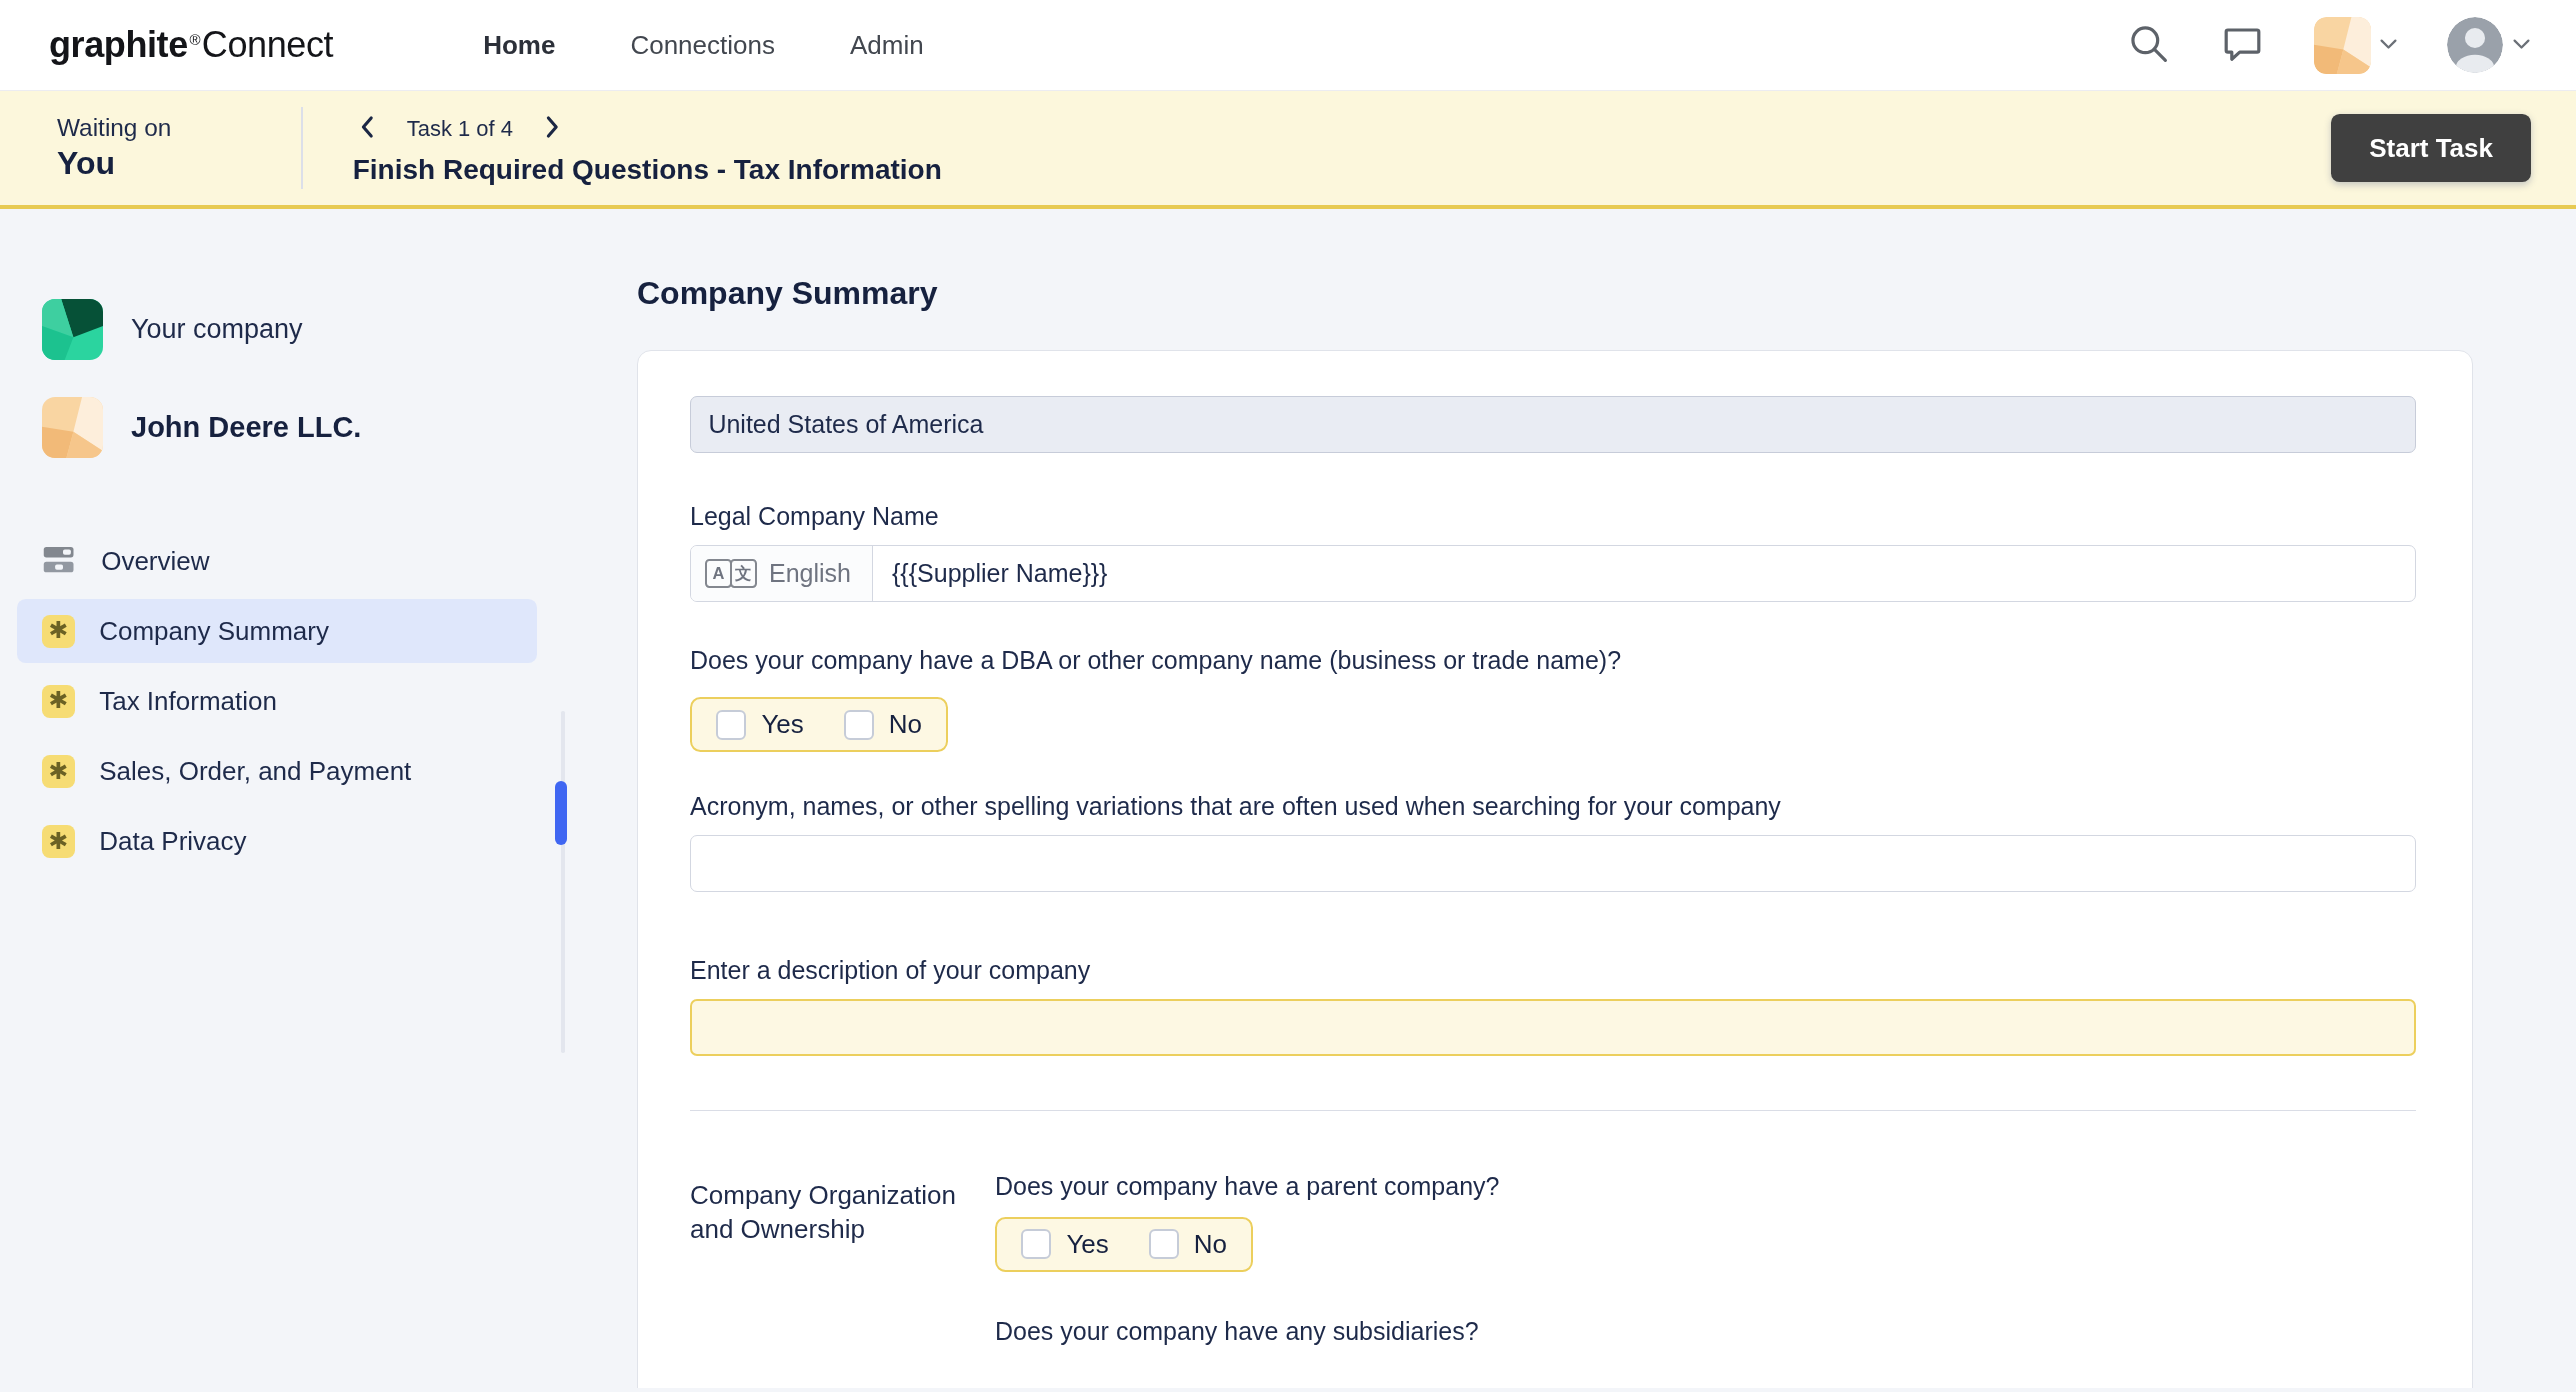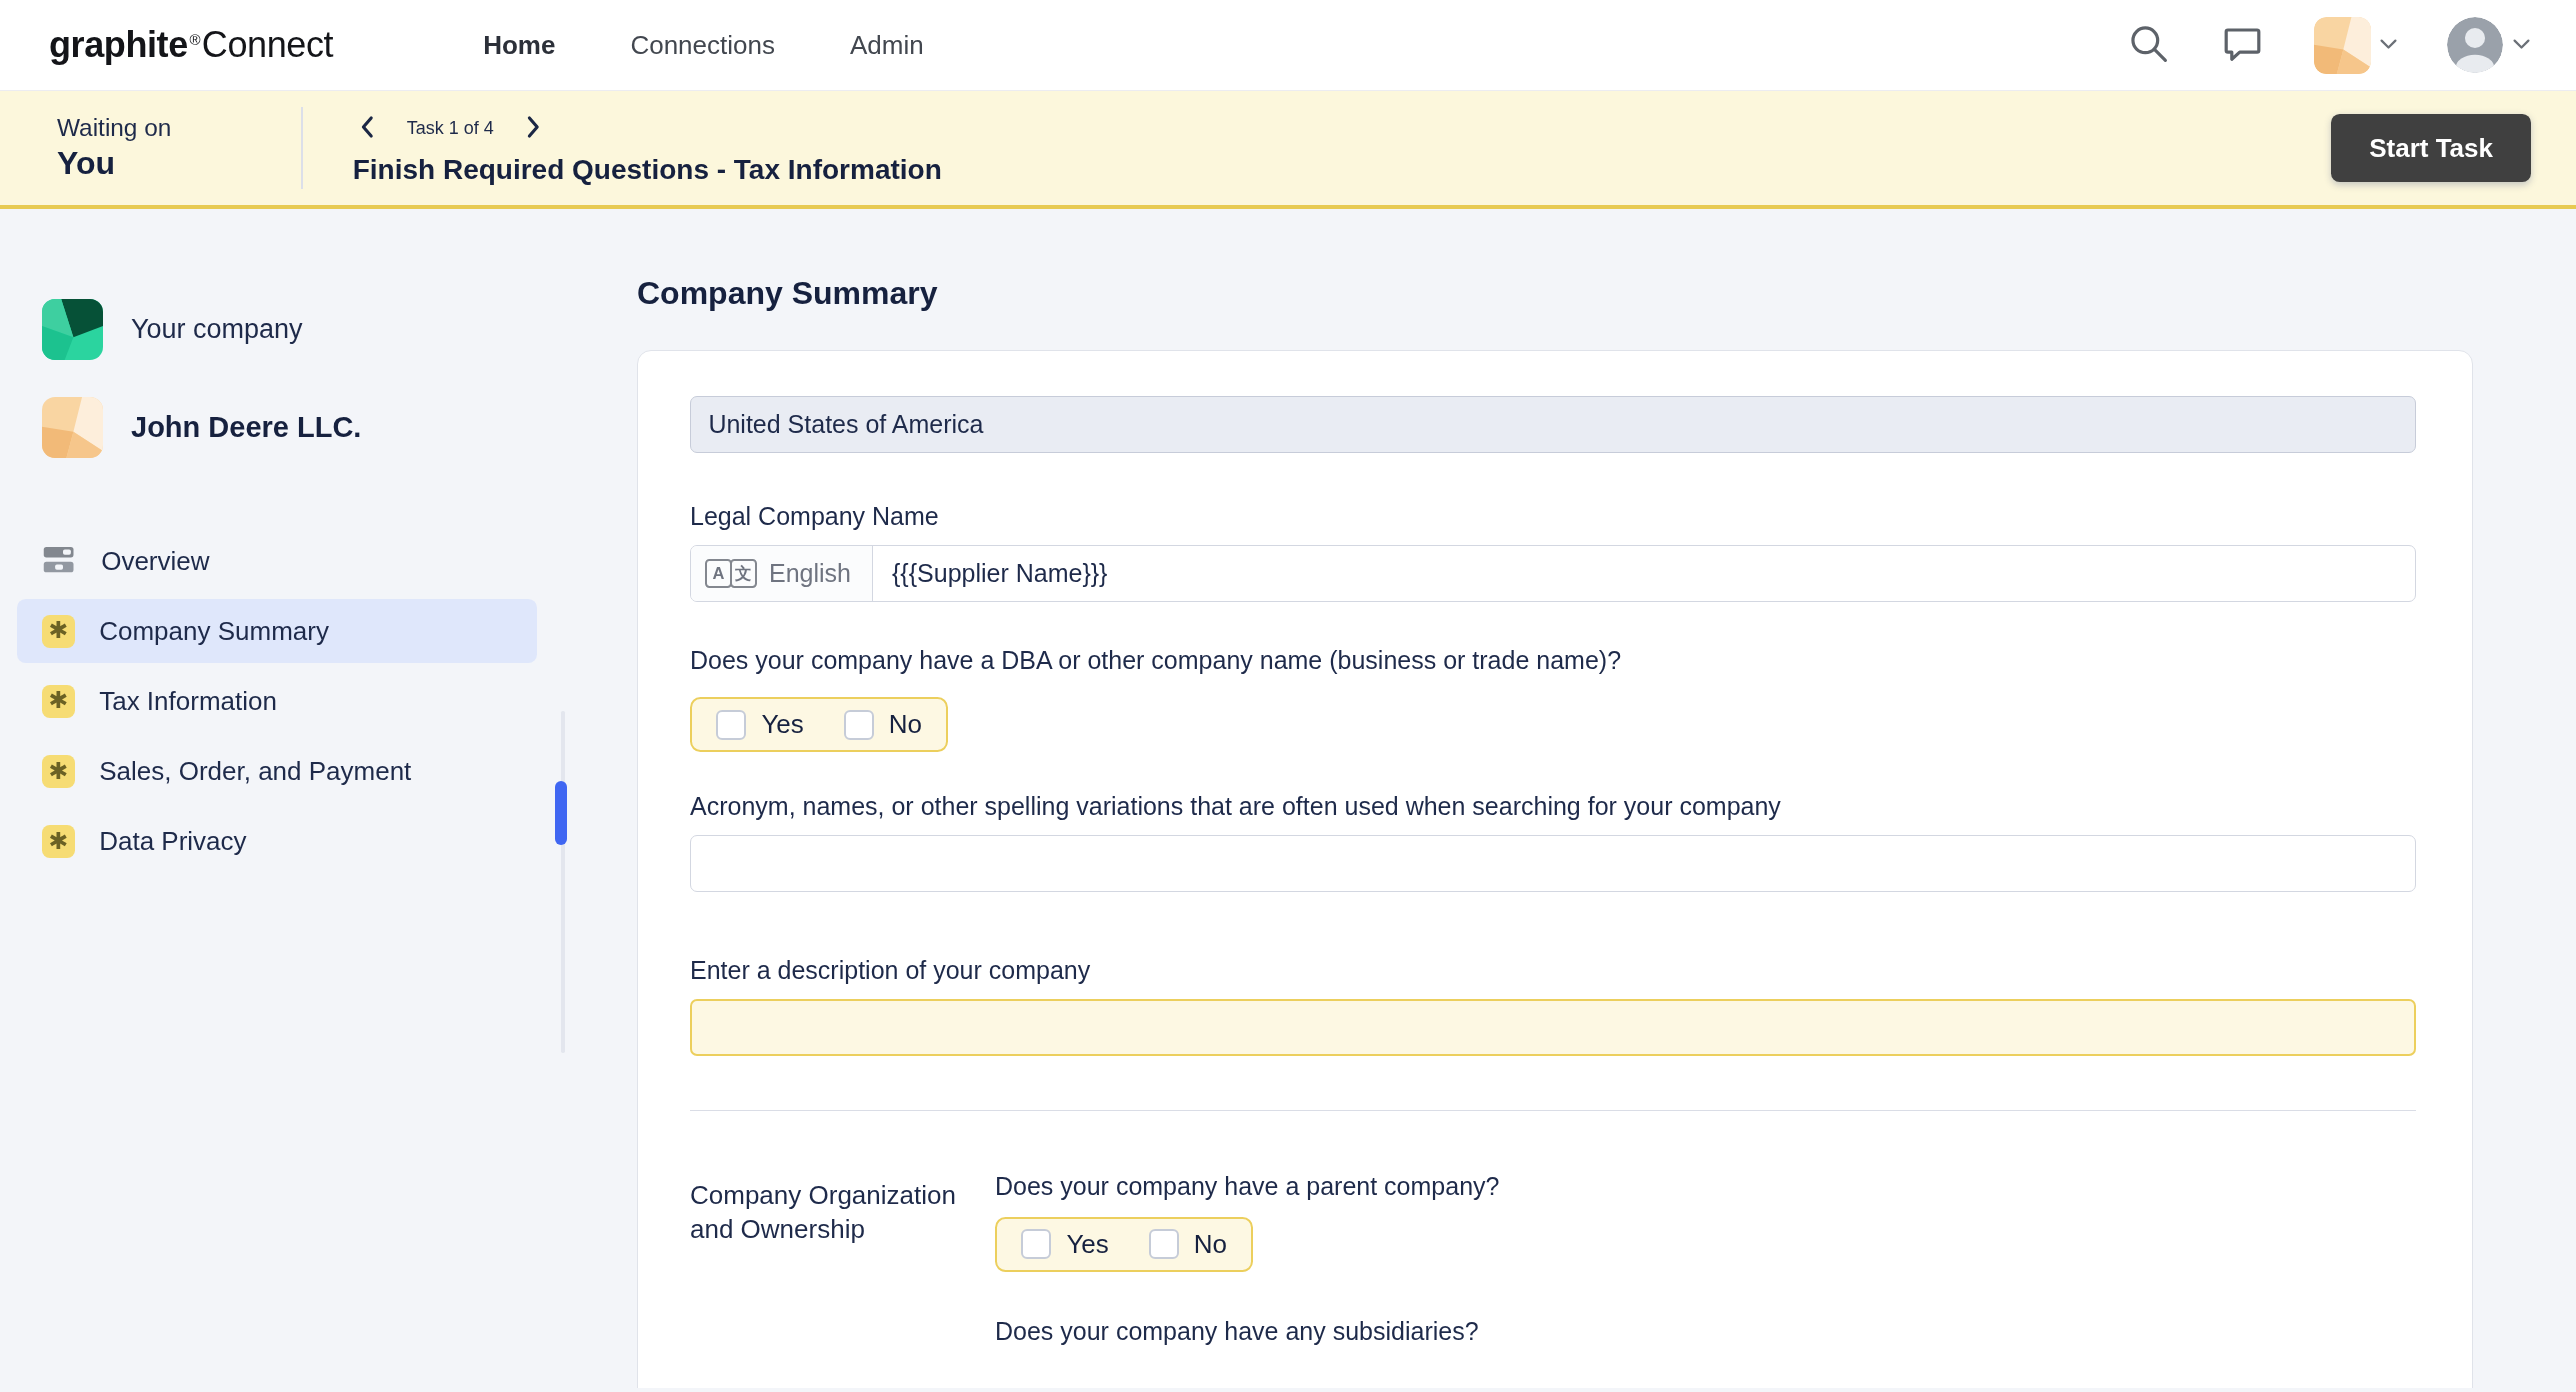--- a/index.html
+++ b/index.html
@@ -36,7 +36,7 @@
   .waiting-label { font-size:24.4px; color:#1e2a4a; }
   .waiting-who   { font-size:32px; font-weight:700; color:#16213f; margin-top:2.6px; }
   .banner-divider { width:1.7px; height:82px; background:#dcdfe9; margin-right:50px; }
-  .task-nav-row { display:flex; align-items:center; gap:24.4px; font-size:18px; color:#1e2a4a; }
+  .task-nav-row { display:flex; align-items:center; gap:24.4px; font-size:22px; color:#1e2a4a; }
   .chev-btn { background:none; border:none; cursor:pointer; display:flex; align-items:center; padding:3.5px; }
   .task-title { font-size:28px; font-weight:700; color:#16213f; margin-top:7px; }
   .start-btn {

